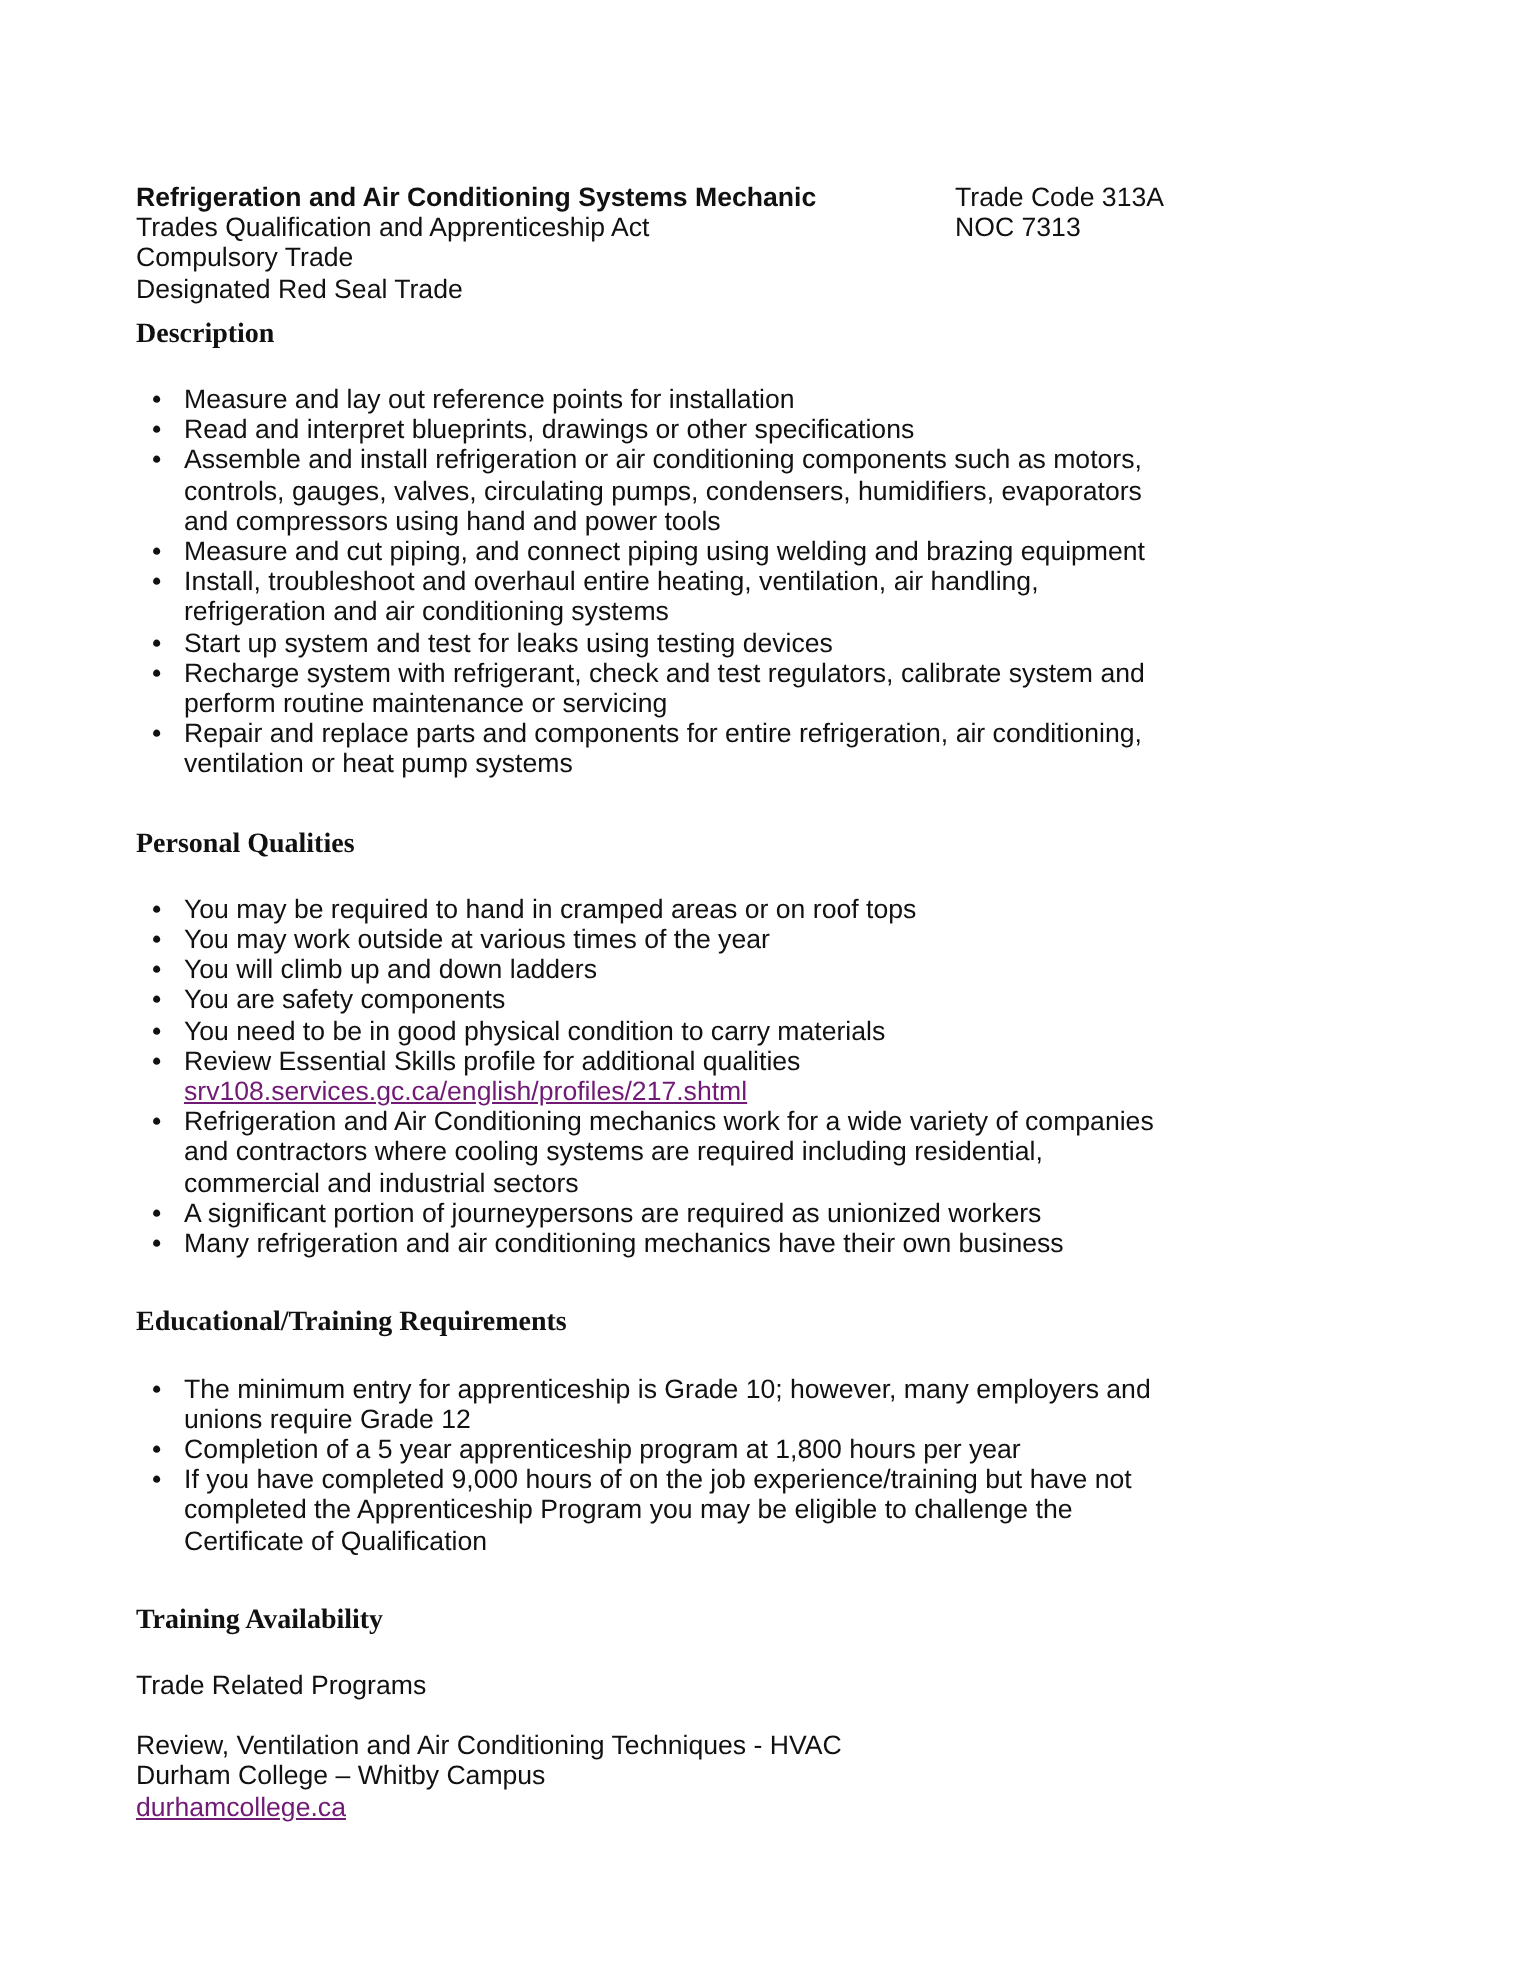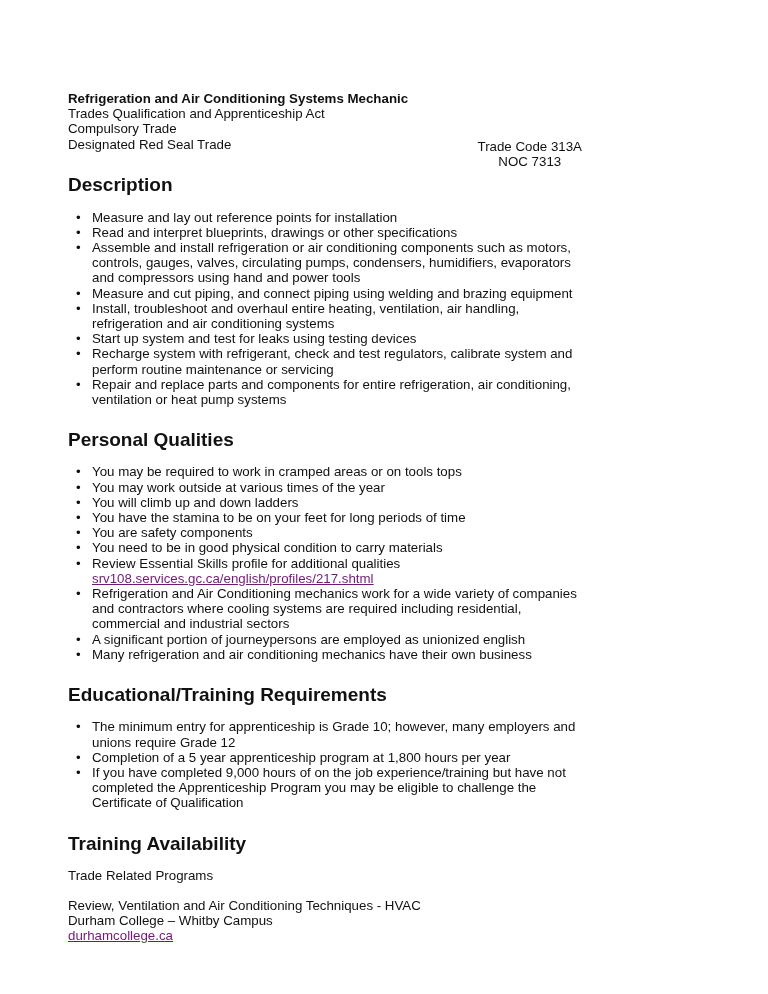--- a/index.html
+++ b/index.html
@@ -26,7 +26,7 @@
     align-items: flex-start;
   }
   .doc-header-left { max-width: 430px; }
-  .doc-header-right { text-align: center; white-space: nowrap; margin-top: 48px; }
+  .doc-header-right { text-align: left; white-space: nowrap; }
   .bold { font-weight: 700; }
   h2.section-heading {
     font-size: 19px;

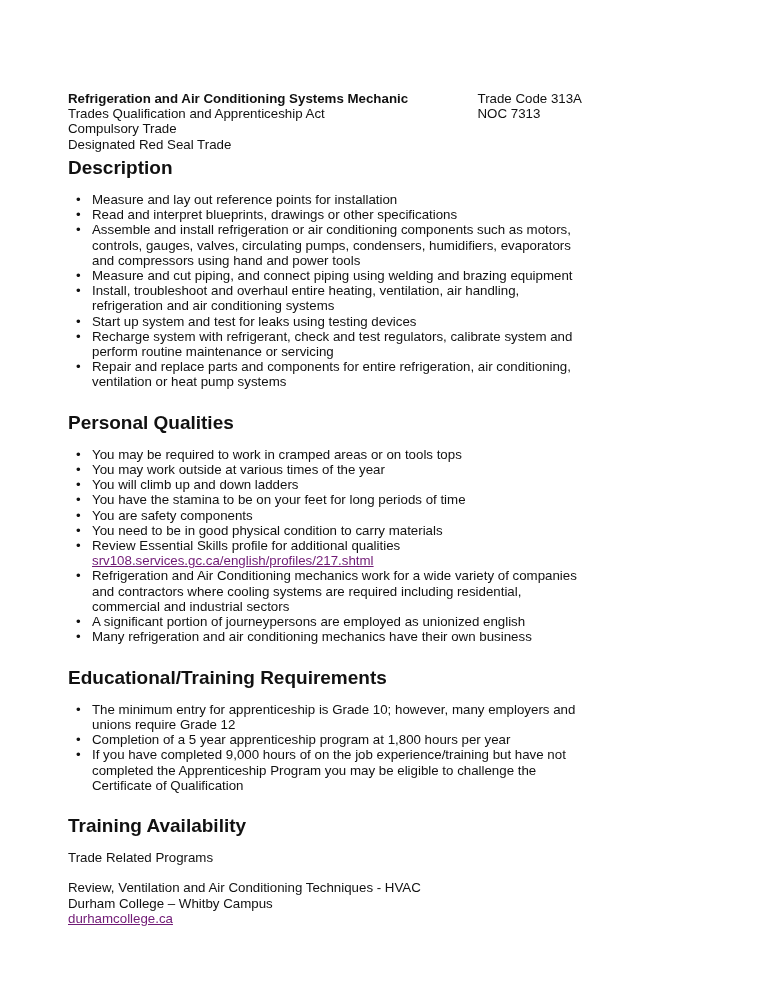--- a/index.html
+++ b/index.html
@@ -29,10 +29,11 @@
   .doc-header-right { text-align: left; white-space: nowrap; }
   .bold { font-weight: 700; }
   h2.section-heading {
-    font-size: 19px;
+    font-size: 14px;
     line-height: 15.2px;
     font-weight: 700;
     margin: 25px 0 17px 0;
+    font-family: Liberation Serif, serif;
   }
   h2.section-heading.first { margin-top: 8px; }
   ul.doc-list {

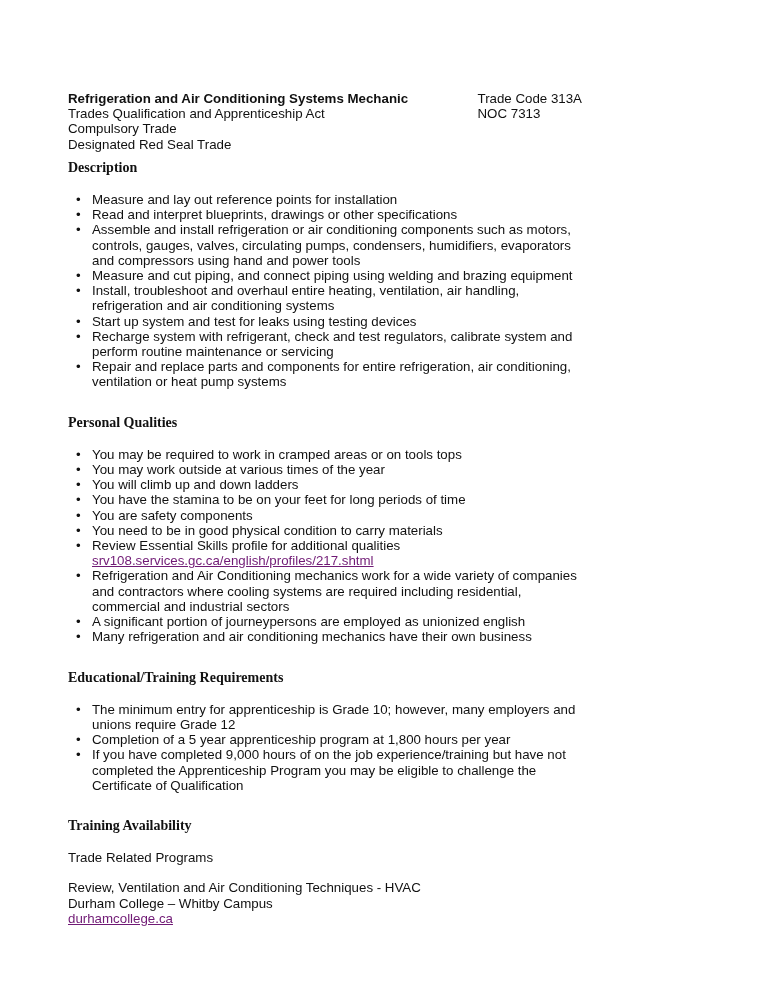--- a/index.html
+++ b/index.html
@@ -93,7 +93,7 @@
 
   <h2 class="section-heading">Personal Qualities</h2>
   <ul class="doc-list">
-    <li>You may be required to work in cramped areas or on tools tops</li>
+    <li>You may be required to hand in cramped areas or on roof tops</li>
     <li>You may work outside at various times of the year</li>
     <li>You will climb up and down ladders</li>
     <li>You have the stamina to be on your feet for long periods of time</li>

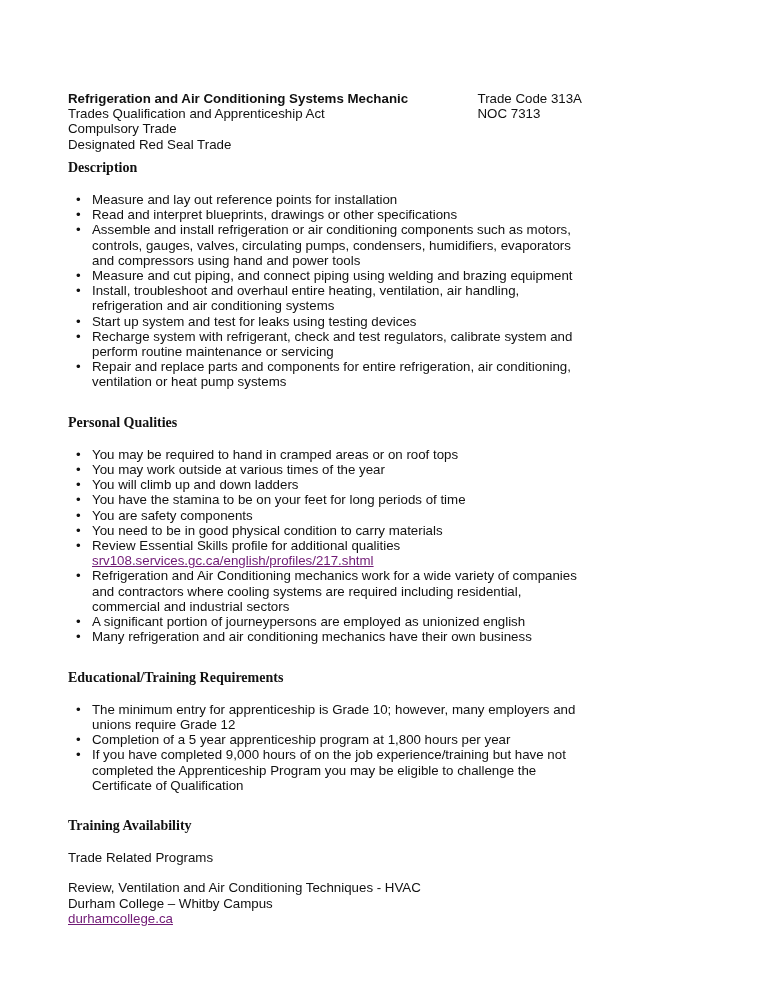--- a/index.html
+++ b/index.html
@@ -96,7 +96,6 @@
     <li>You may be required to hand in cramped areas or on roof tops</li>
     <li>You may work outside at various times of the year</li>
     <li>You will climb up and down ladders</li>
-    <li>You have the stamina to be on your feet for long periods of time</li>
     <li>You are safety components</li>
     <li>You need to be in good physical condition to carry materials</li>
     <li><span>Review Essential Skills profile for additional qualities </span><a href="#" class="doc-link">srv108.services.gc.ca/english/profiles/217.shtml</a></li>

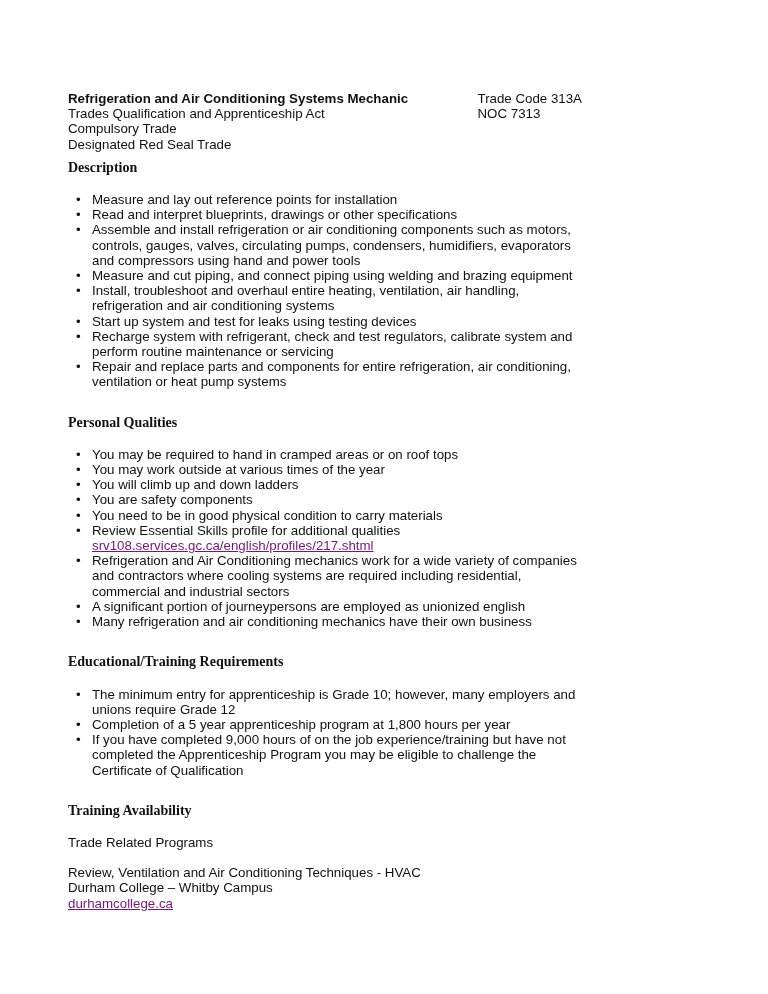--- a/index.html
+++ b/index.html
@@ -103,7 +103,7 @@
 
   <ul class="doc-list">
     <li>Refrigeration and Air Conditioning mechanics work for a wide variety of companies and contractors where cooling systems are required including residential, commercial and industrial sectors</li>
-    <li>A significant portion of journeypersons are employed as unionized english</li>
+    <li>A significant portion of journeypersons are required as unionized workers</li>
     <li>Many refrigeration and air conditioning mechanics have their own business</li>
   </ul>
 

